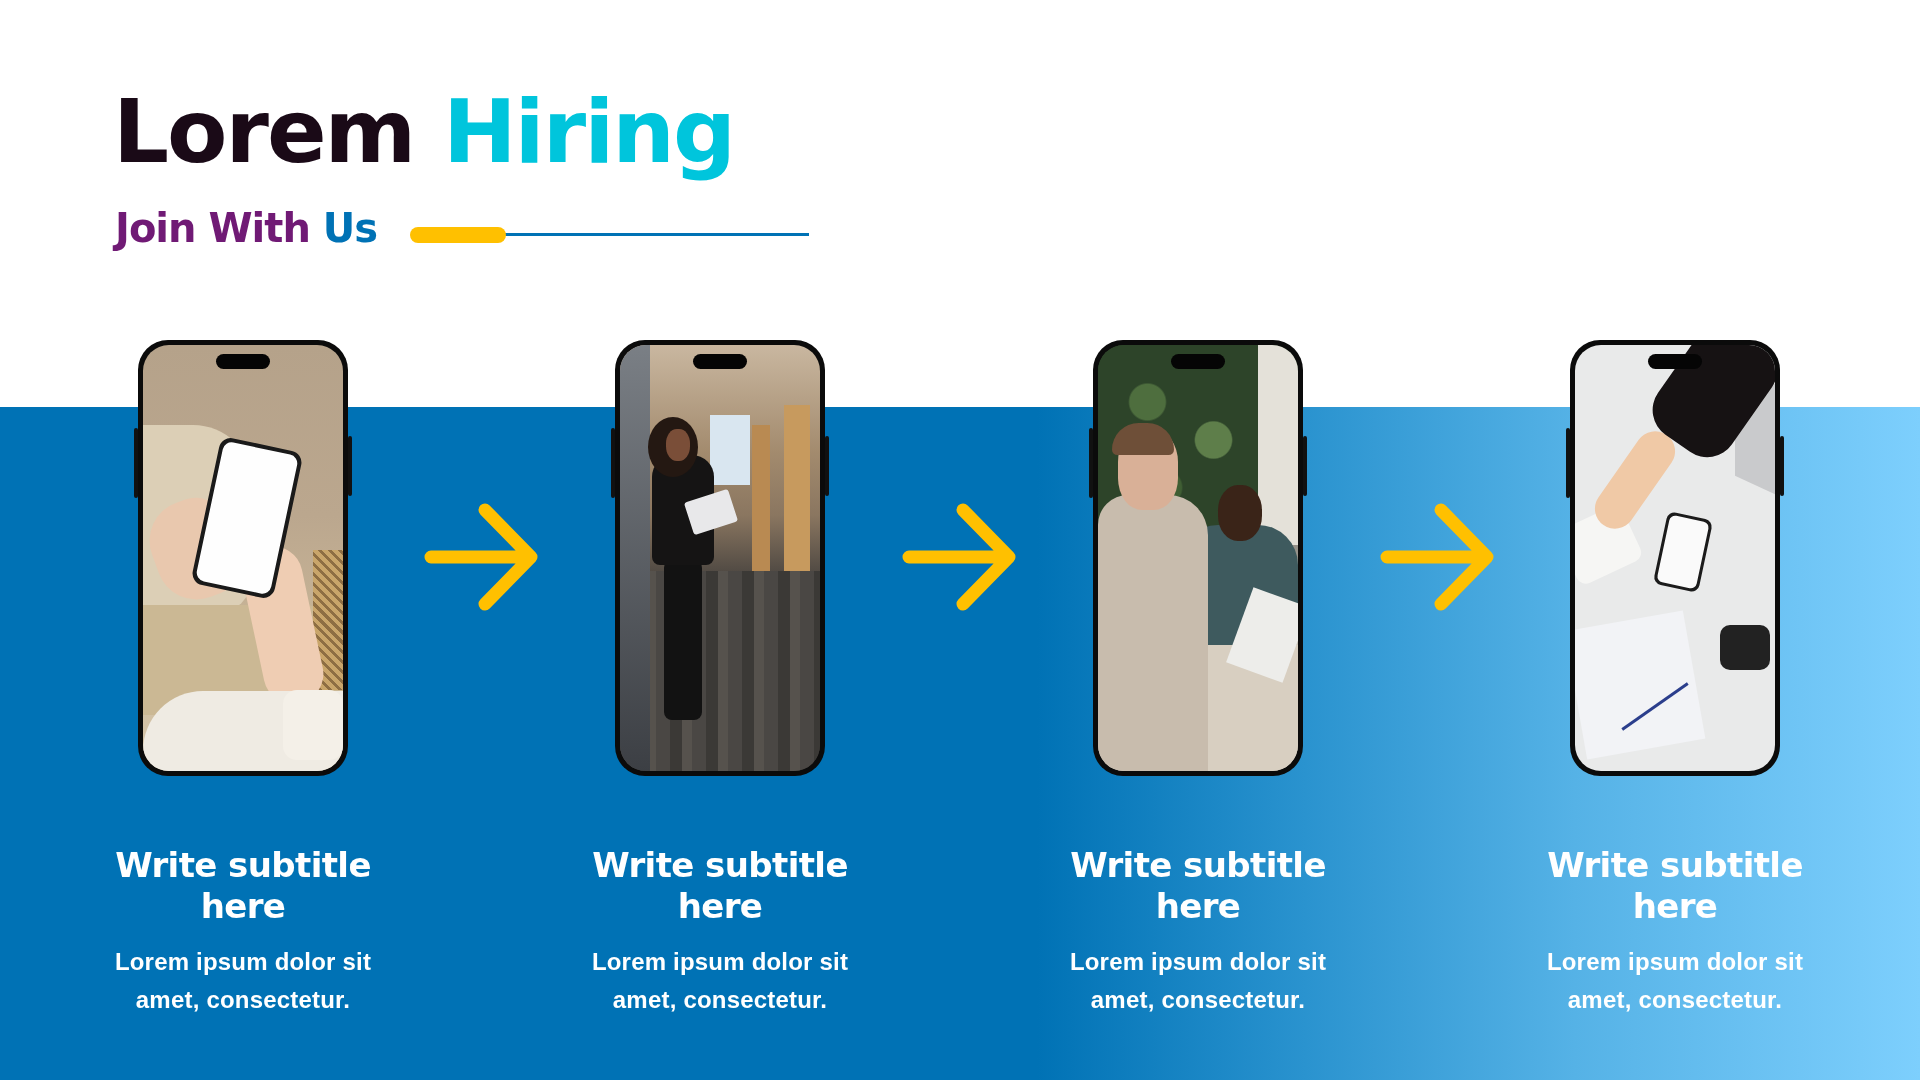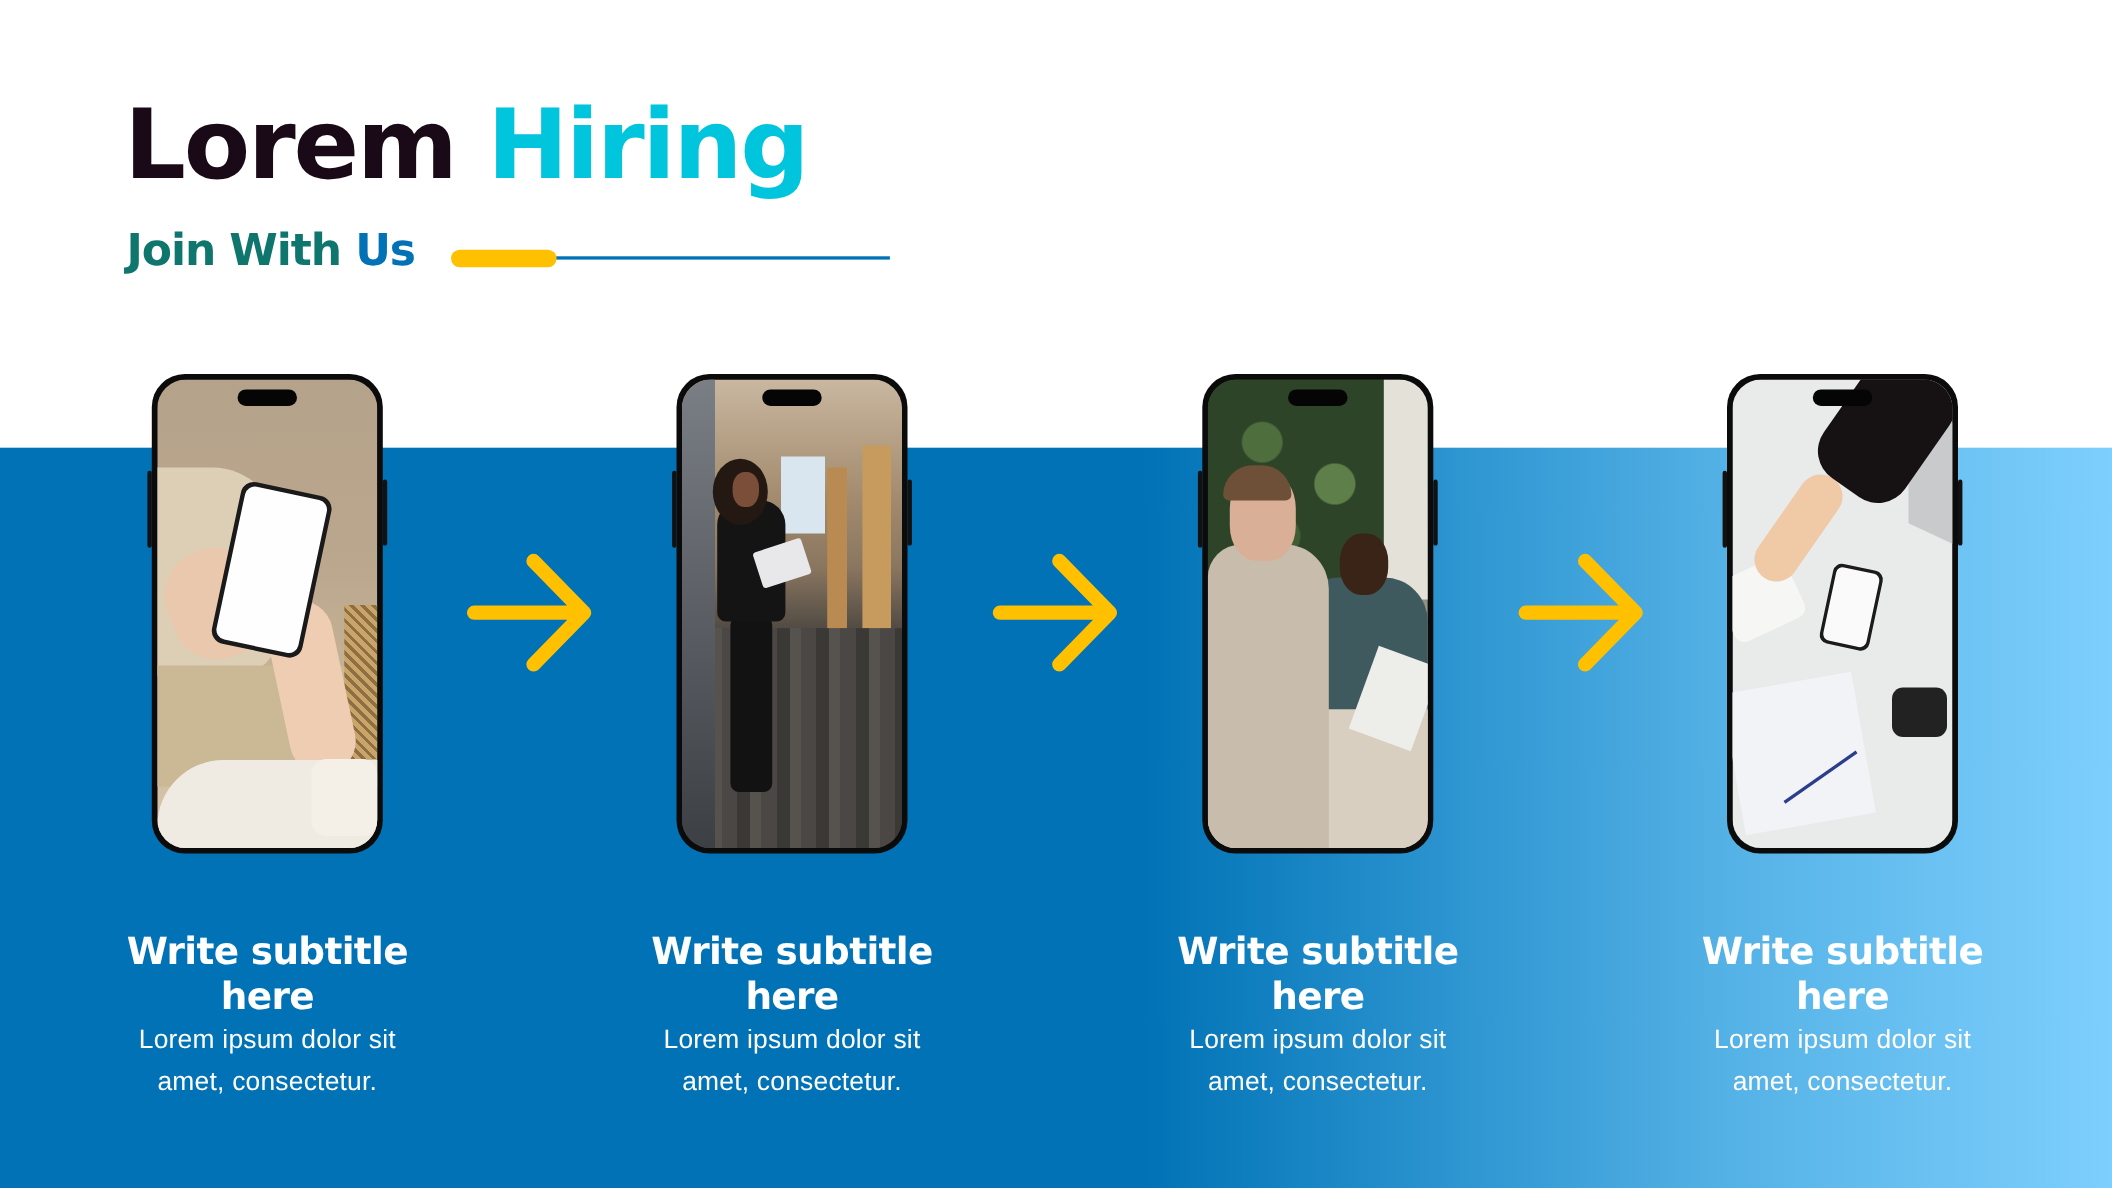--- a/index.html
+++ b/index.html
@@ -24,7 +24,7 @@
     font-family: "DejaVu Sans", sans-serif; font-weight: bold; font-size: 40px;
     letter-spacing: -1px; line-height: 1; white-space: nowrap;
   }
-  .subhead .s1 { color: #0f766e; }
+  .subhead .s1 { color: #701a75; }
   .subhead .s2 { color: #0072B5; }
 
   .pill {

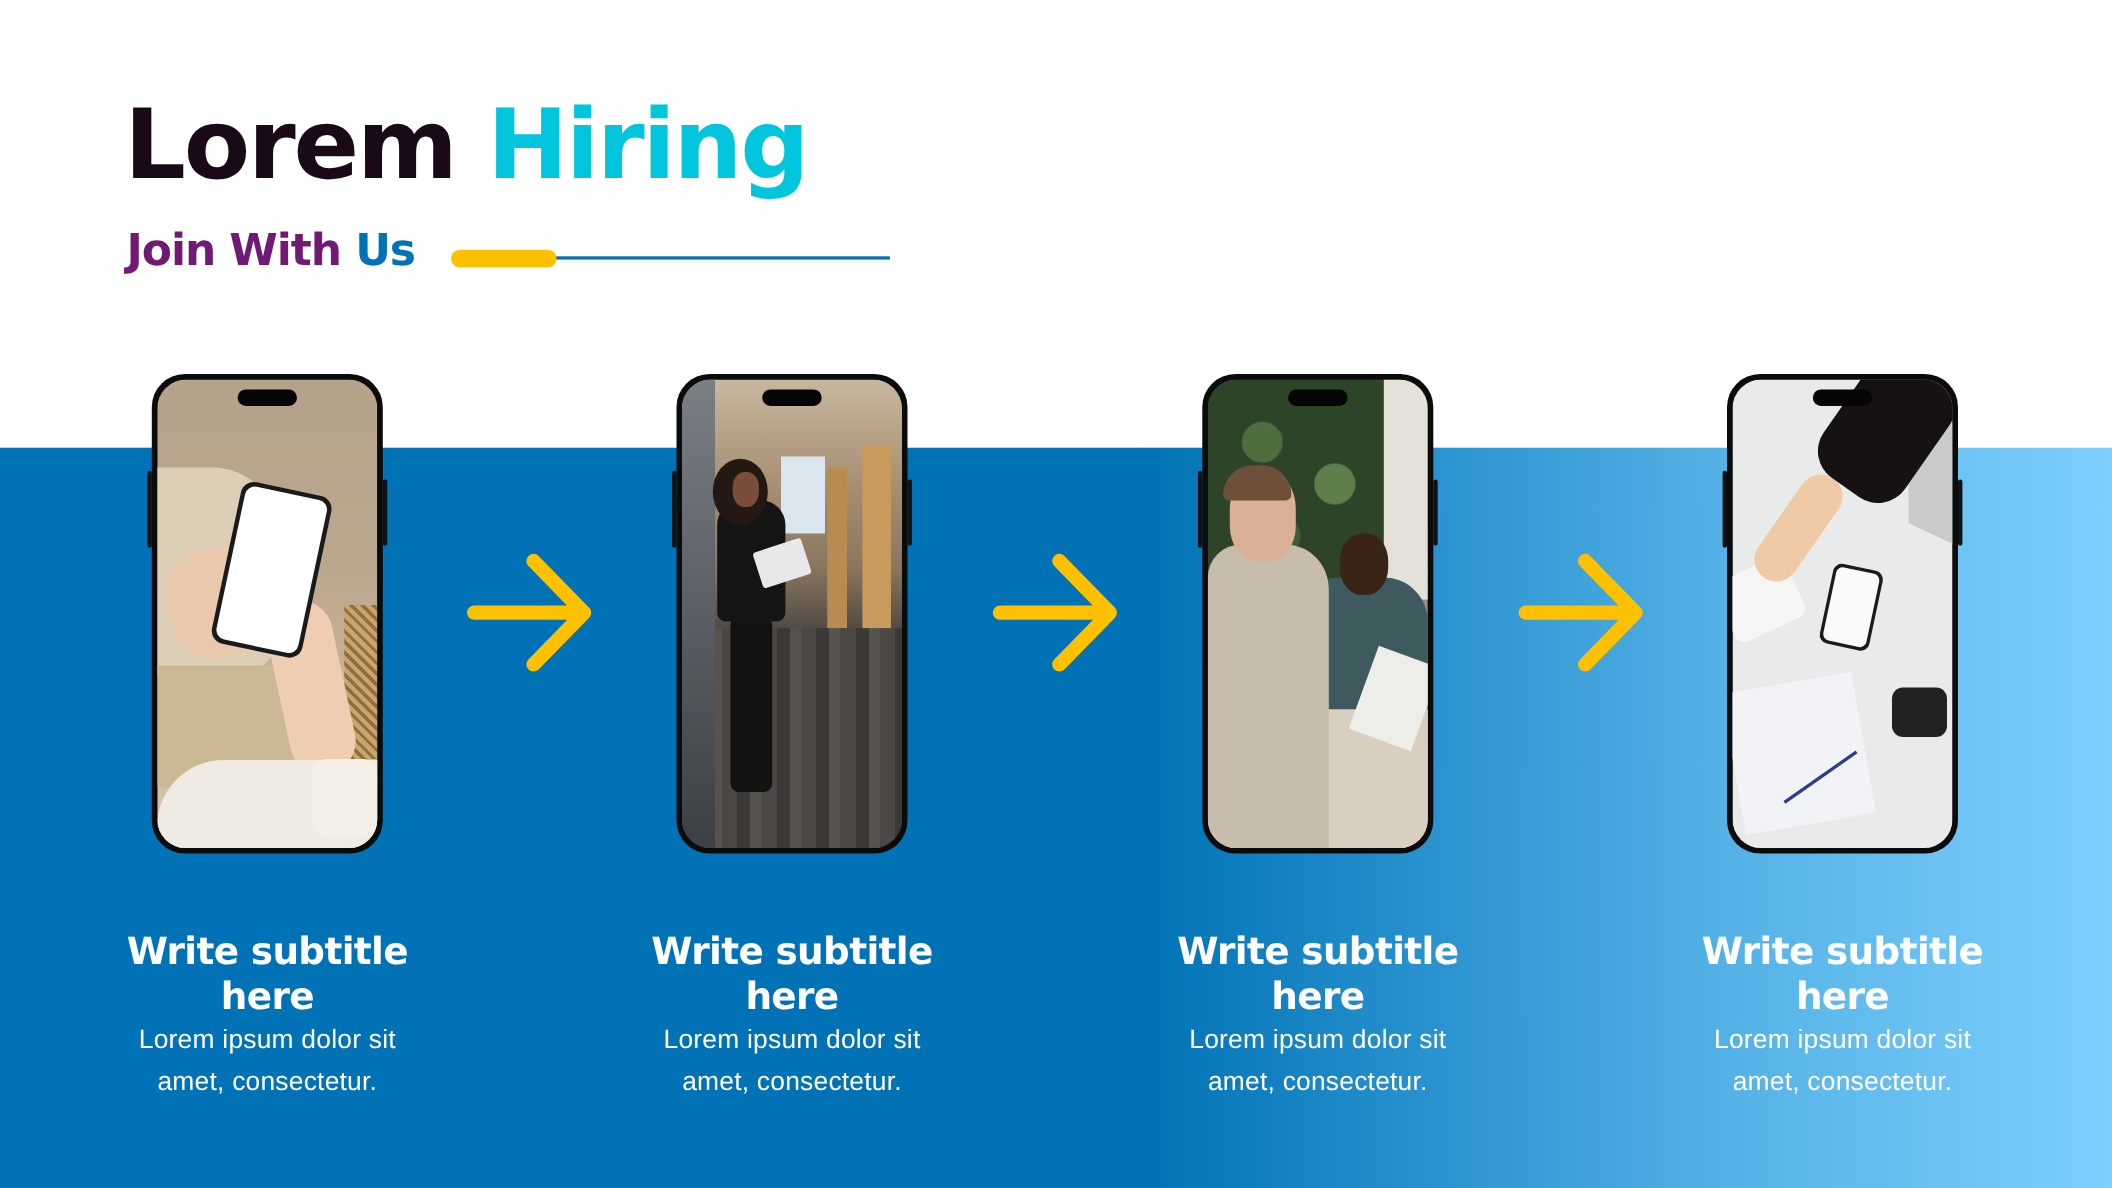--- a/index.html
+++ b/index.html
@@ -116,8 +116,8 @@
     letter-spacing: -0.6px; line-height: 1.2;
   }
   .caption p {
-    font-family: "Liberation Sans", sans-serif; font-size: 24px;
-    line-height: 38px; letter-spacing: 0.2px;
+    margin-top: 16px; font-family: "Liberation Sans", sans-serif; font-size: 24px;
+    line-height: 38px; letter-spacing: 0.2px; font-weight: bold;
   }
 </style>
 </head>

